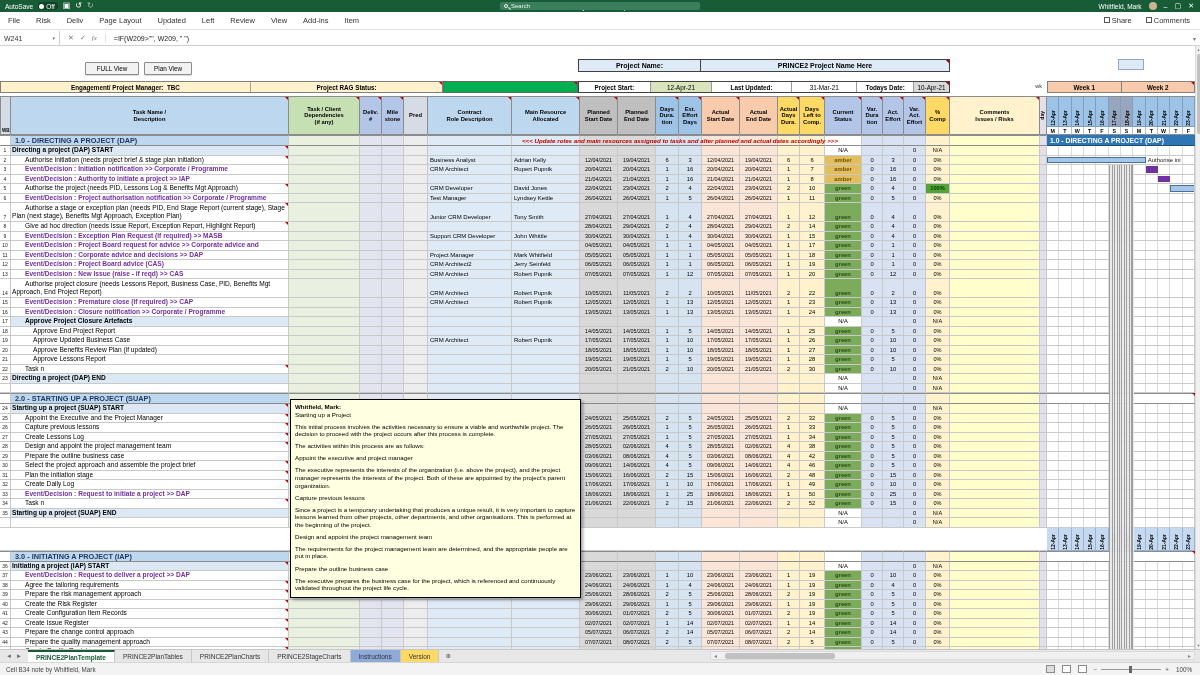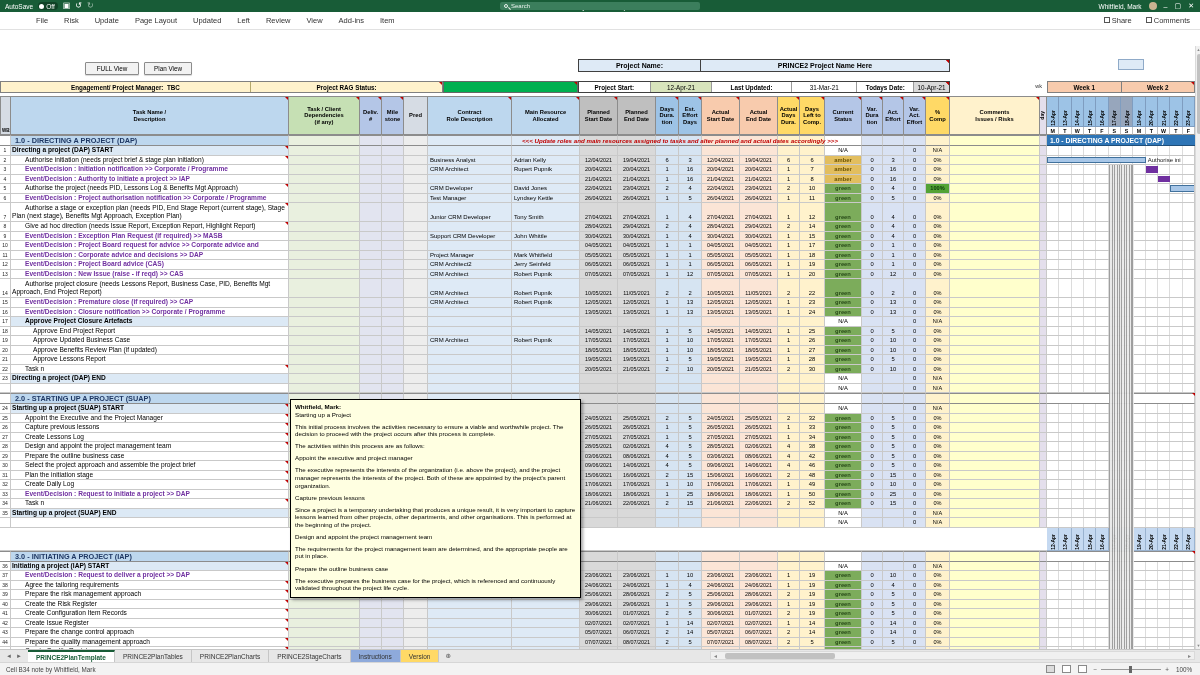--- a/index.html
+++ b/index.html
@@ -21,7 +21,7 @@
   .winbtn { font-size:7px; }
 
   
-  #menubar { position:absolute; left:0; top:12px; width:1200px; height:18px; background:#fff; border-bottom:1px solid #e1e1e1; display:flex; align-items:center; font-size:7.5px; color:#333;padding-left:28px; }
+  #menubar { position:absolute; left:0; top:12px; width:1200px; height:18px; background:#fff; border-bottom:1px solid #e1e1e1; display:flex; align-items:center; font-size:7.5px; color:#333; }
   #menu-items { display:flex; gap:16px; padding-left:8px; }
   .menu-item { cursor:default; }
   #menu-right { position:absolute; right:10px; display:flex; gap:14px; align-items:center; color:#333; }

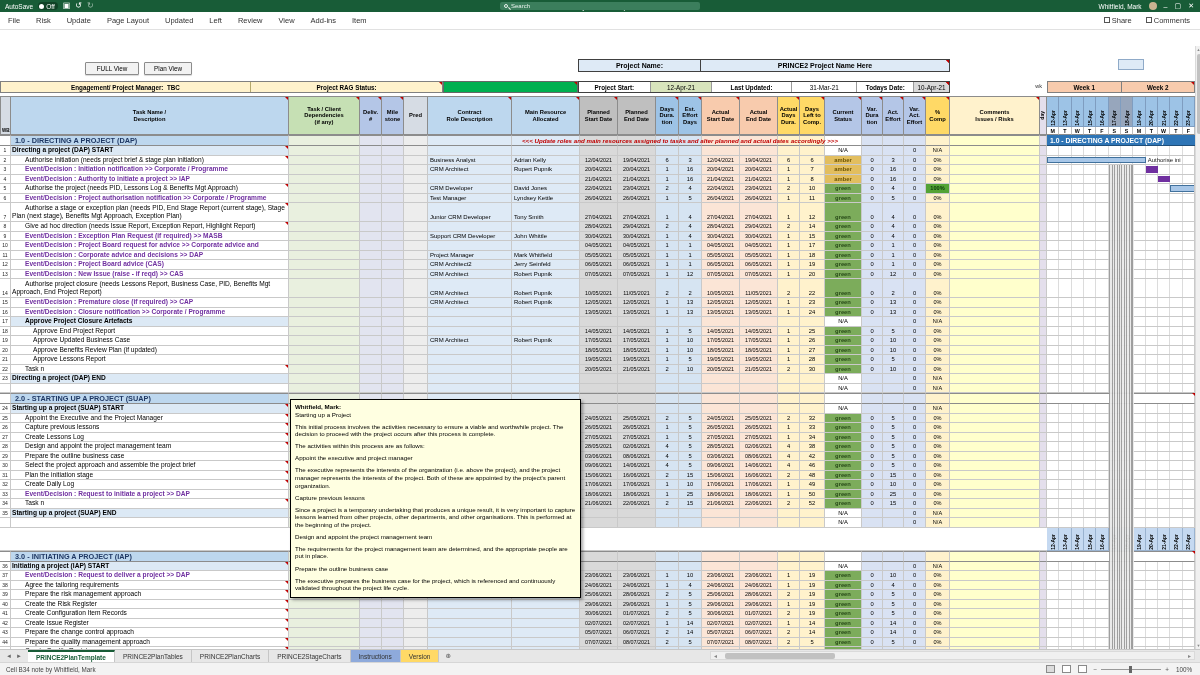--- a/index.html
+++ b/index.html
@@ -197,7 +197,7 @@
     <div id="menu-items">
         <div class="menu-item">File</div>
         <div class="menu-item">Risk</div>
-        <div class="menu-item">Update</div>
+        <div class="menu-item">Deliv</div>
         <div class="menu-item">Page Layout</div>
         <div class="menu-item">Updated</div>
         <div class="menu-item">Left</div>

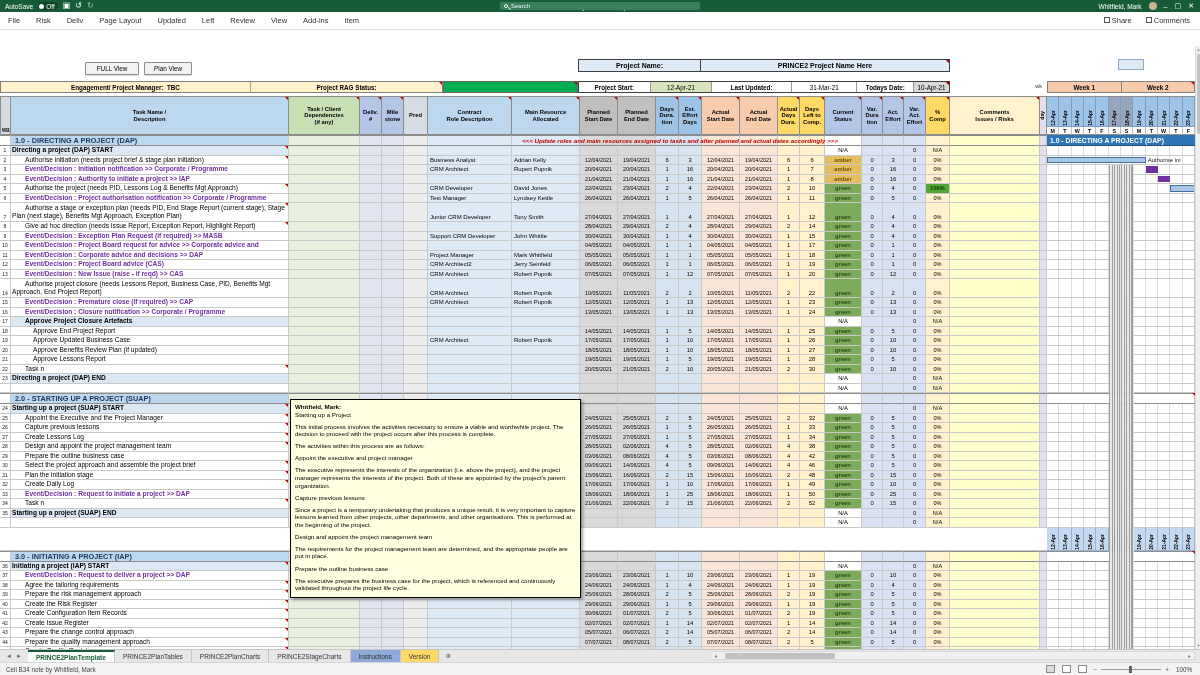--- a/index.html
+++ b/index.html
@@ -212,6 +212,19 @@
     </div>
   </div>
 
+  <div id="formulabar">
+    <div id="namebox">
+        <span>W241</span>
+        <span style="font-size:5px;color:#777">▾</span>
+      </div>
+    <div class="fx-btns">
+      <span>✕</span>
+      <span>✓</span>
+      <span style="font-style:italic; font-family:'Liberation Serif',serif;">fx</span>
+    </div>
+    <div id="formula-text">=IF(W209&gt;"", W209, " ")</div>
+    <span id="fb-collapse">▾</span>
+  </div>
 
   <div id="sheet">
 

